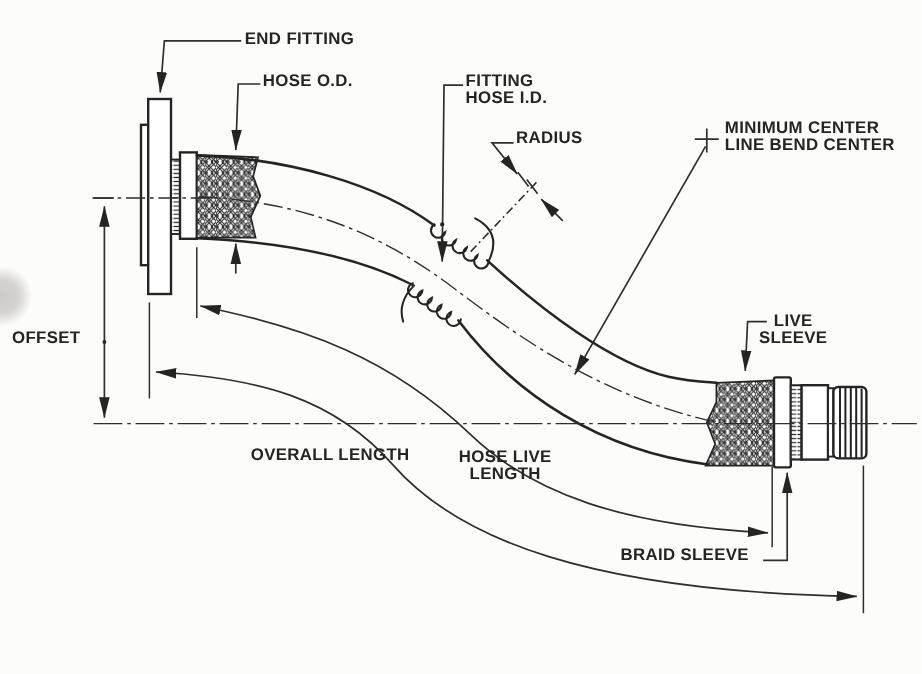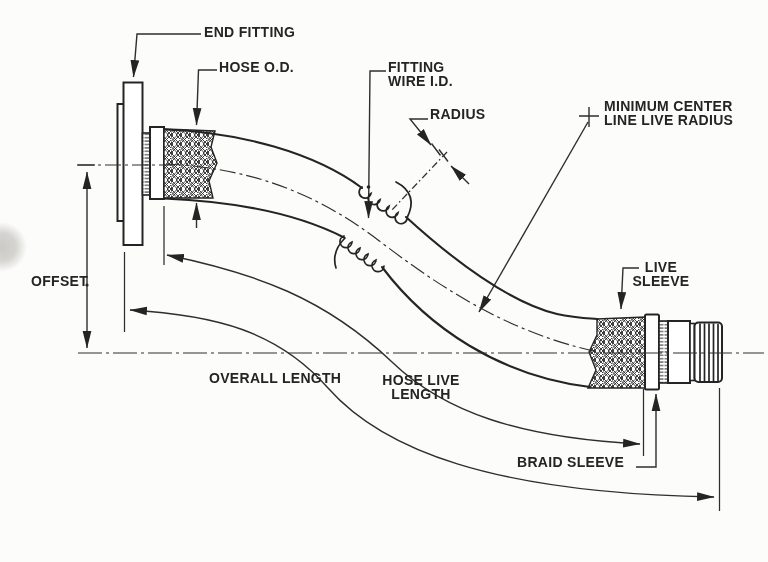--- a/index.html
+++ b/index.html
@@ -145,7 +145,7 @@
 
   <div class="lbl" style="left:388px;top:61px">
     <span>FITTING</span>
-    <span>WIRE I.D.</span>
+    <span>HOSE I.D.</span>
   </div>
 
   <div class="lbl" style="left:430px;top:108px">

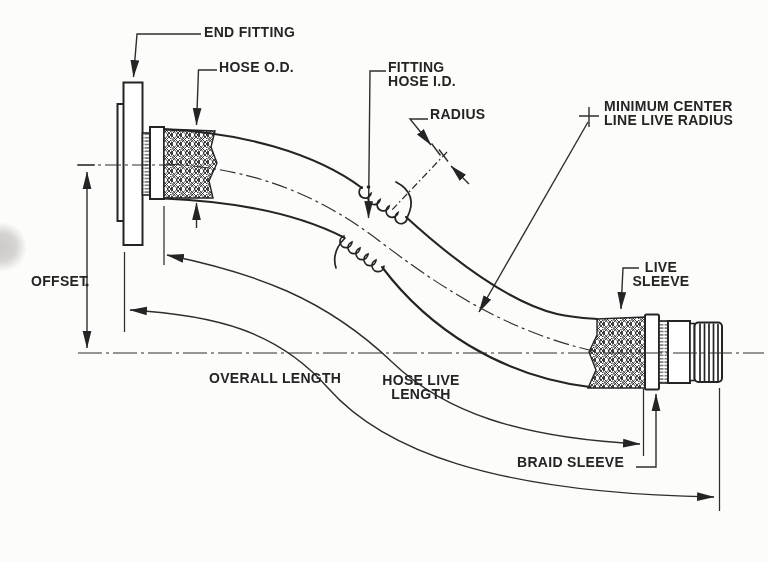--- a/index.html
+++ b/index.html
@@ -154,7 +154,7 @@
 
   <div class="lbl" style="left:604px;top:100px">
     <span>MINIMUM CENTER</span>
-    <span>LINE LIVE RADIUS</span>
+    <span>LINE BEND CENTER</span>
   </div>
 
   <div class="lbl" style="left:31px;top:275px">

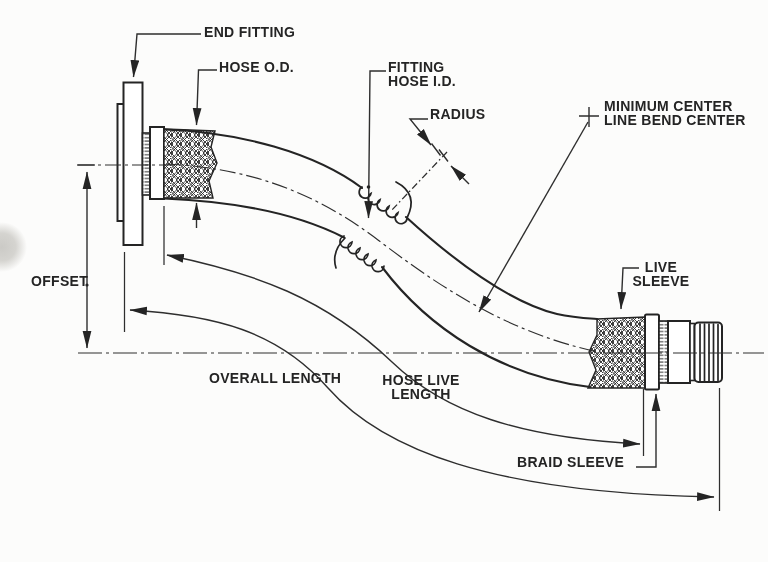--- a/index.html
+++ b/index.html
@@ -157,7 +157,7 @@
     <span>LINE BEND CENTER</span>
   </div>
 
-  <div class="lbl" style="left:31px;top:275px">
+  <div class="lbl" style="left:10px;top:275px">
     <span>OFFSET</span>
   </div>
 

